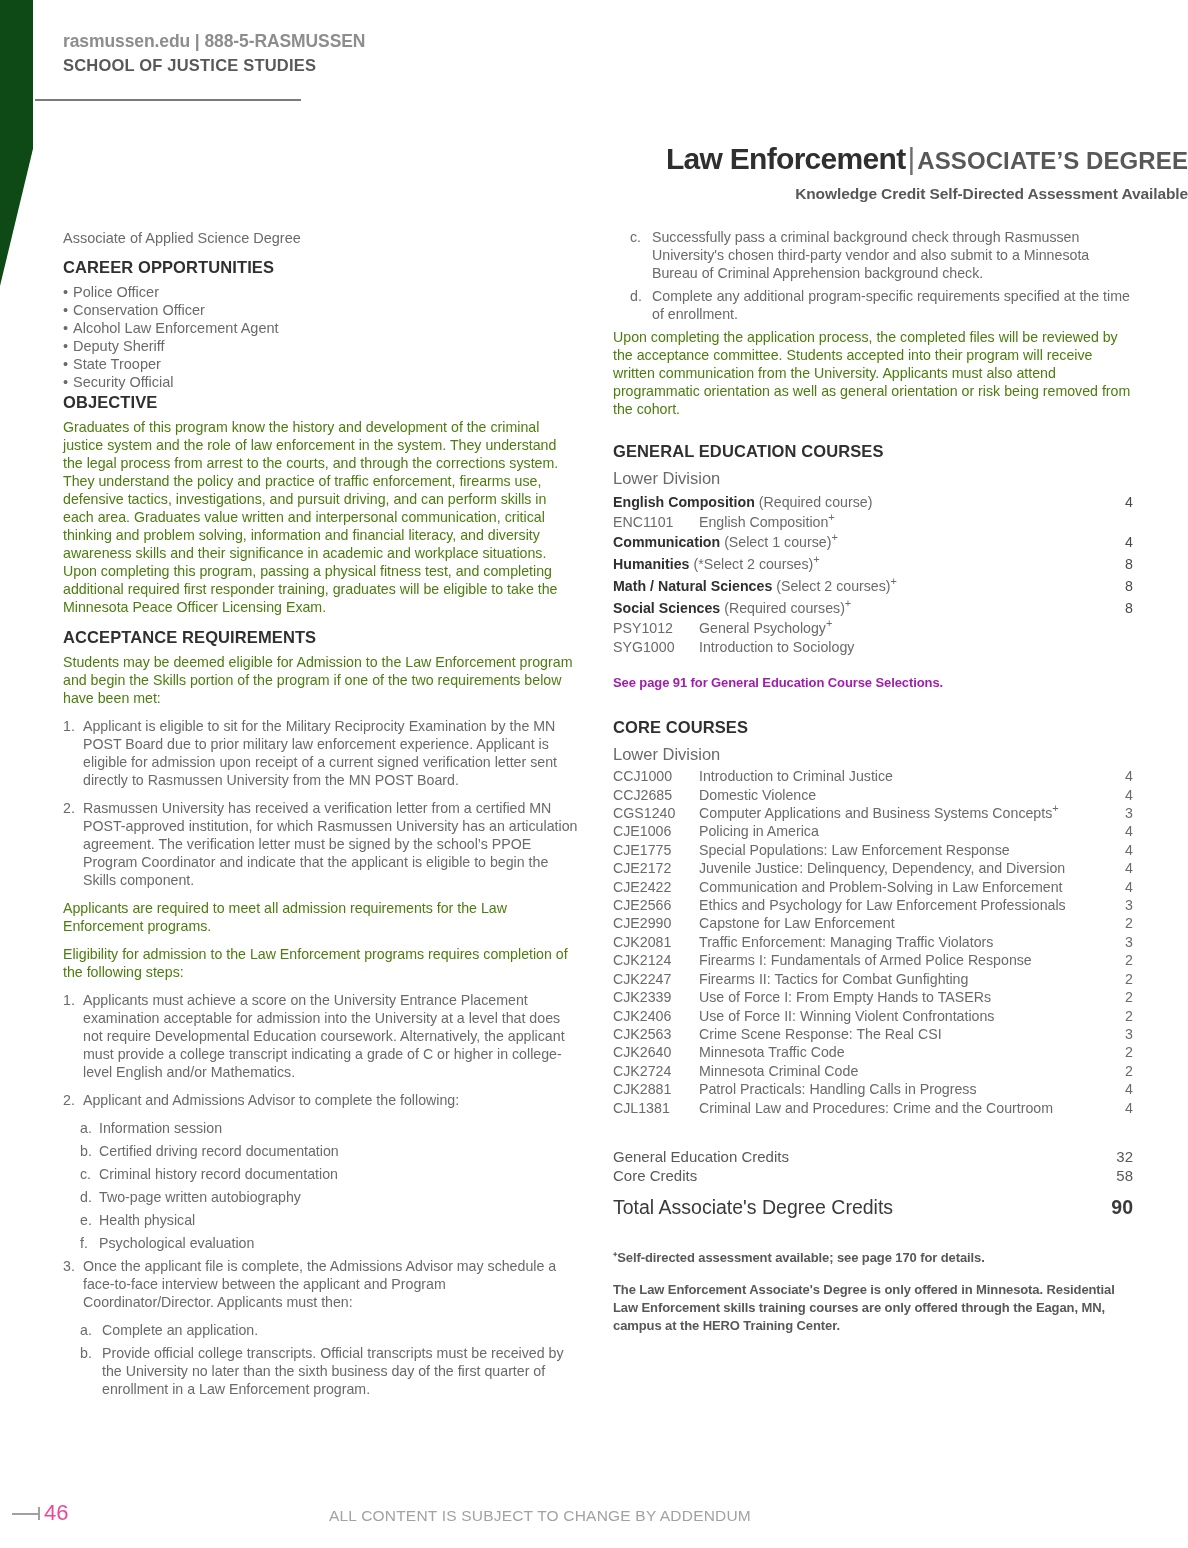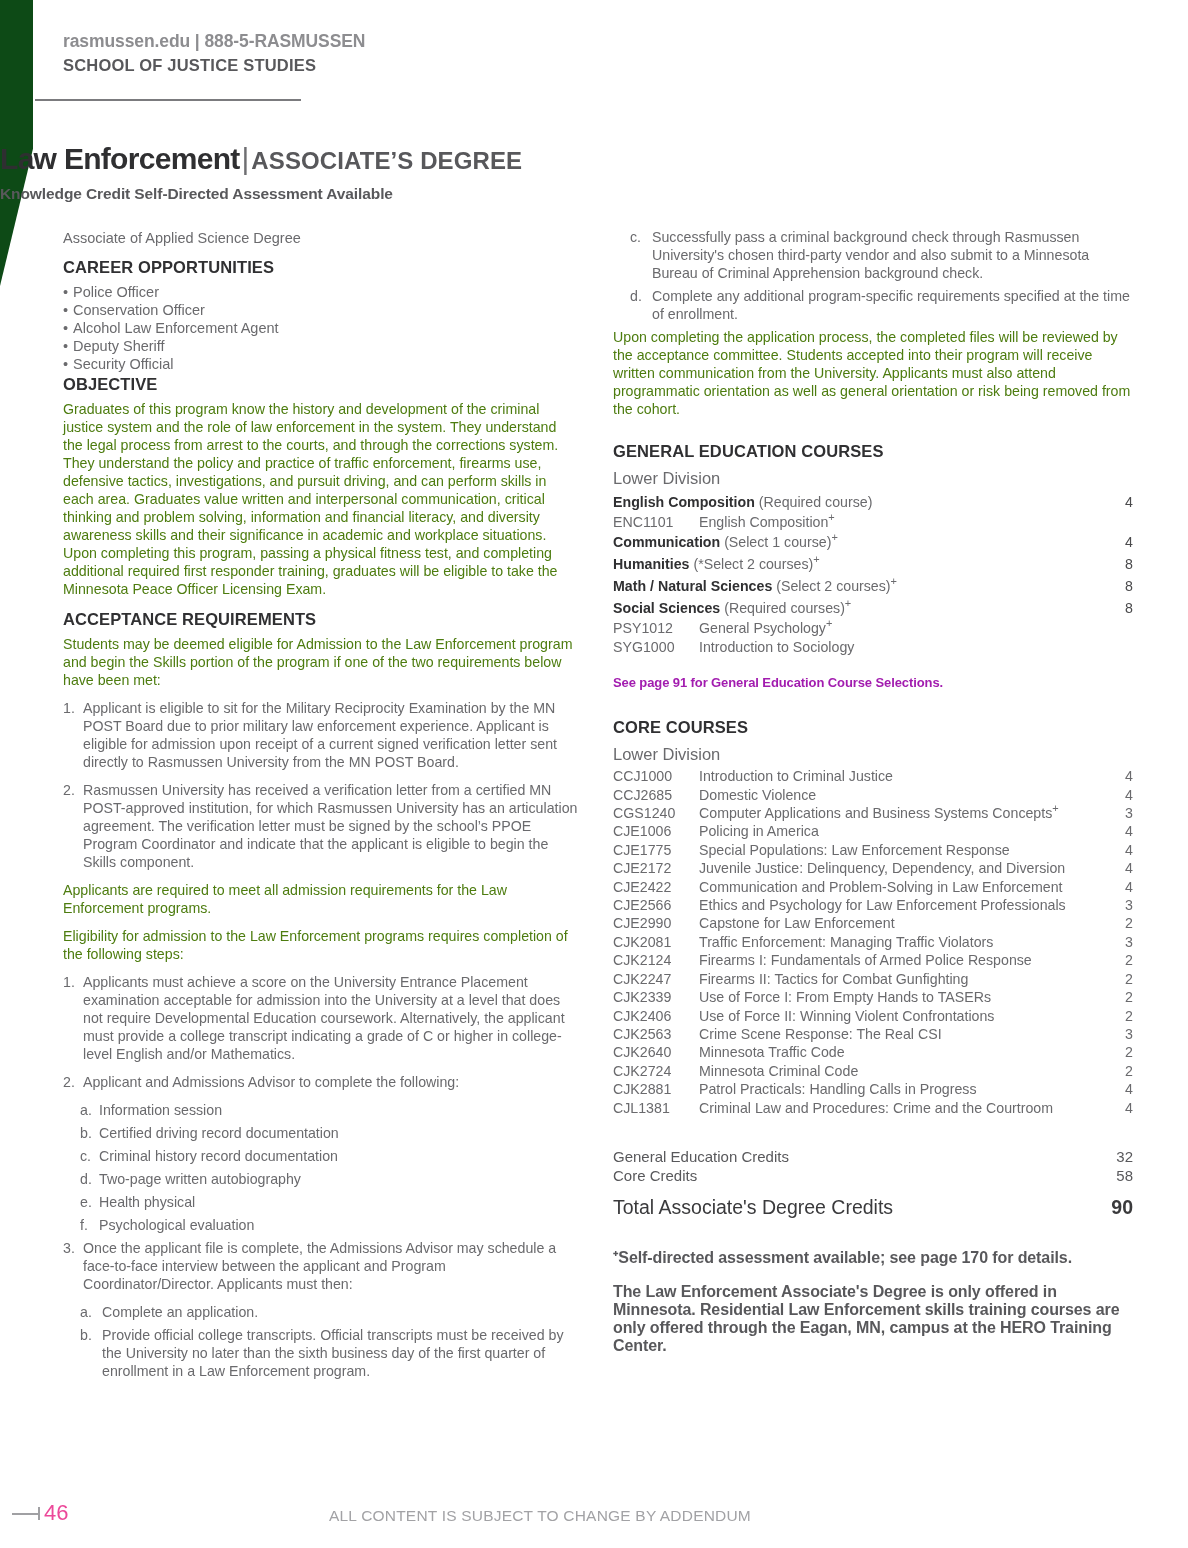--- a/index.html
+++ b/index.html
@@ -65,7 +65,7 @@
     left: 0;
     top: 140px;
     width: 1188px;
-    text-align: left;
+    text-align: right;
   }
   .title-line {
     font-size: 30px;

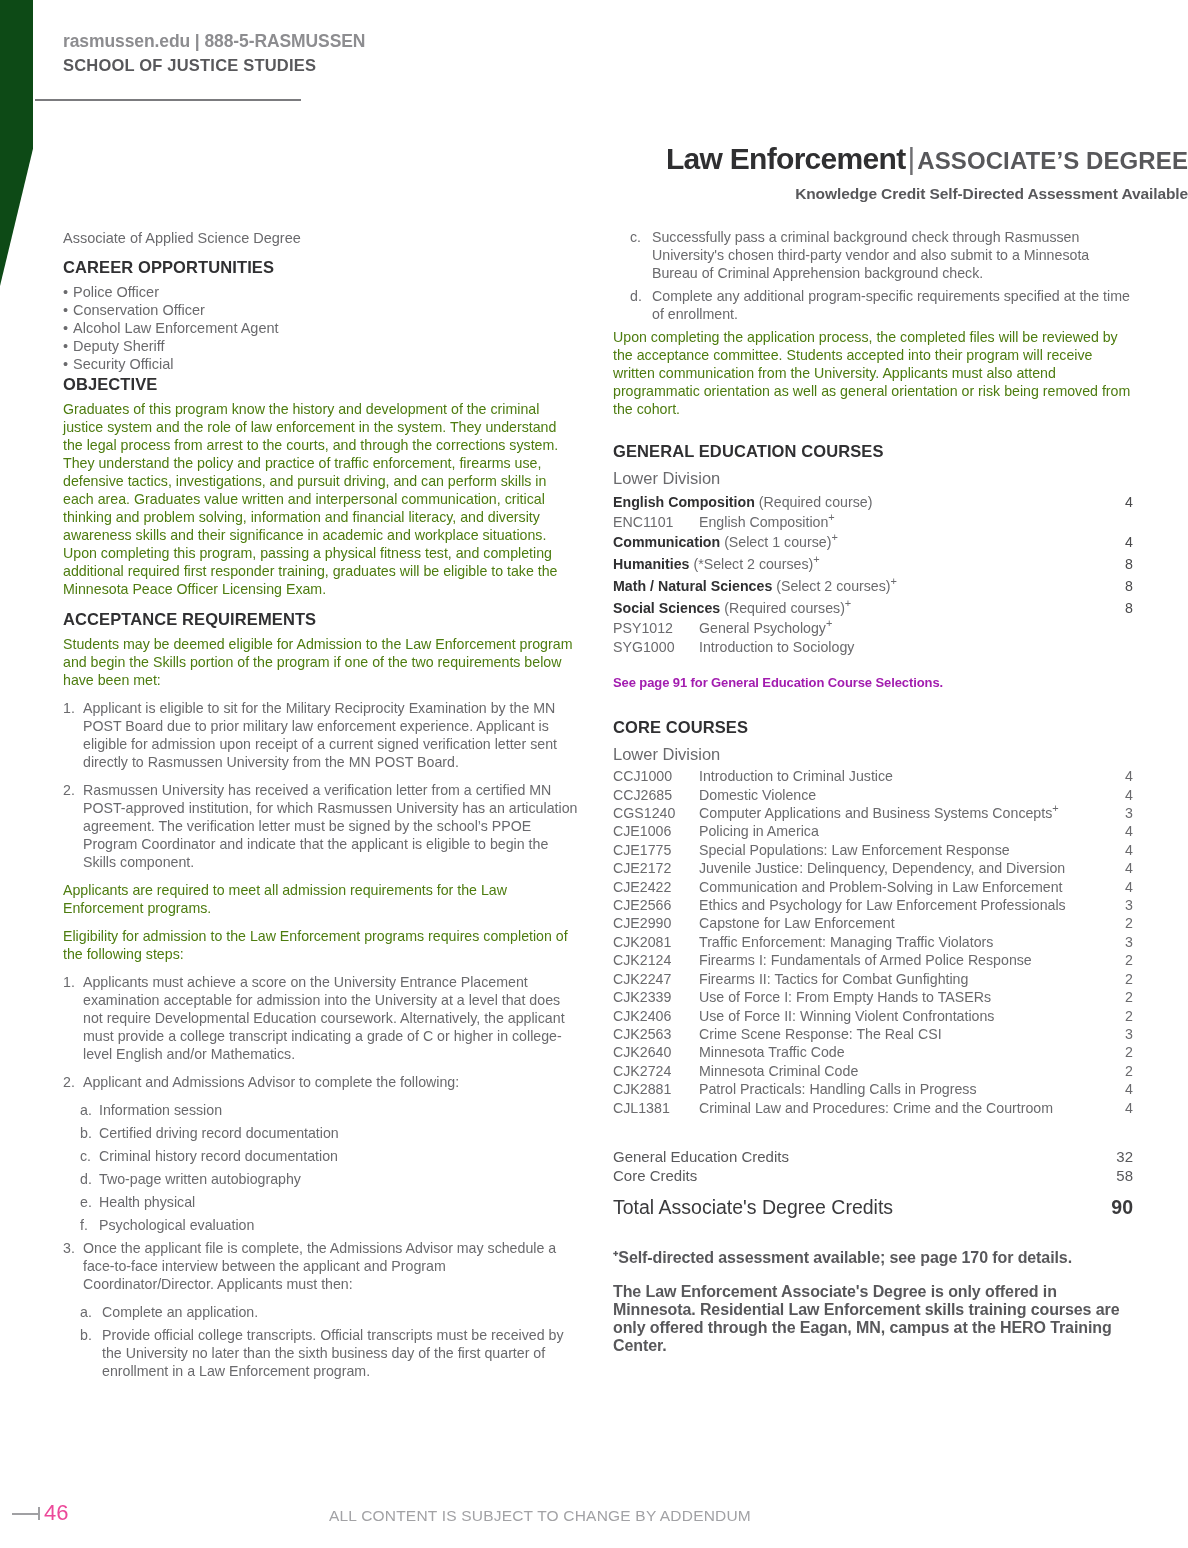--- a/index.html
+++ b/index.html
@@ -314,6 +314,7 @@
       <li>Conservation Officer</li>
       <li>Alcohol Law Enforcement Agent</li>
       <li>Deputy Sheriff</li>
+      <li>State Trooper</li>
       <li>Security Official</li>
     </ul>
 

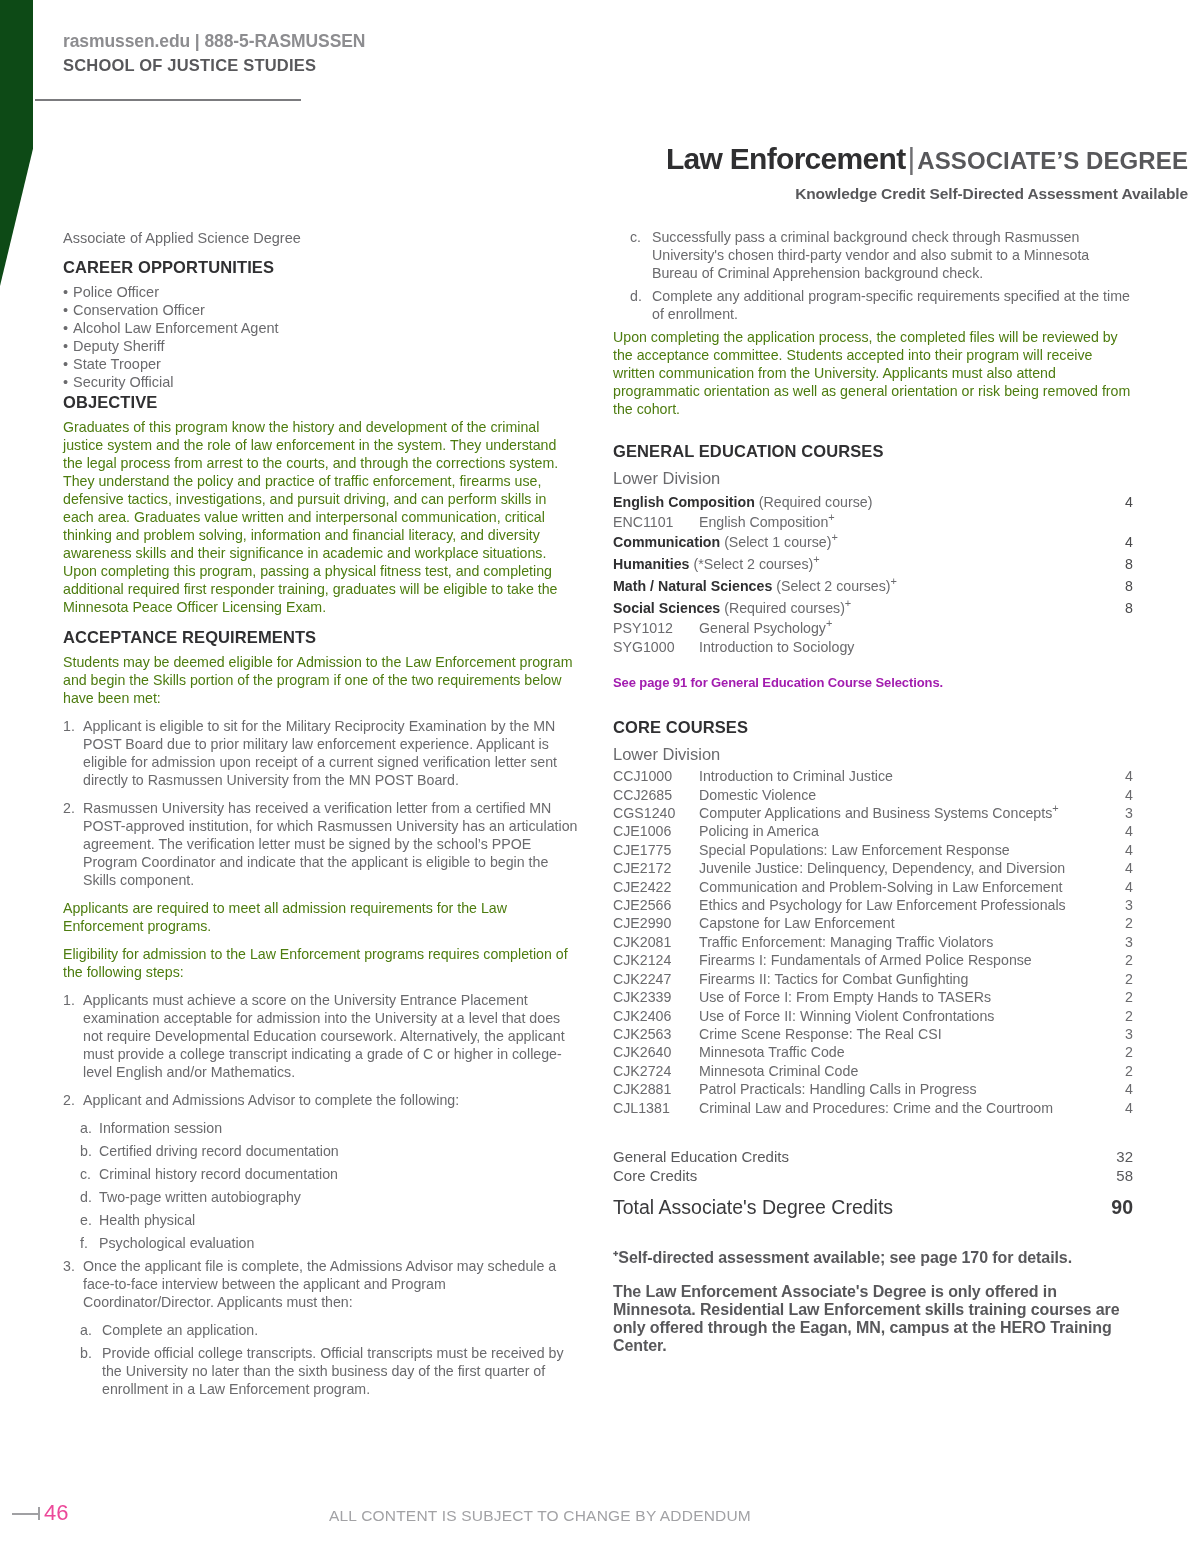--- a/index.html
+++ b/index.html
@@ -239,7 +239,7 @@
   .trow.grand .t-val { flex: 0 0 48px; font-weight: bold; }
 
   .foot-note {
-    font-size: 16px;
+    font-size: 13px;
     font-weight: bold;
     color: #58585b;
     line-height: 18px;

